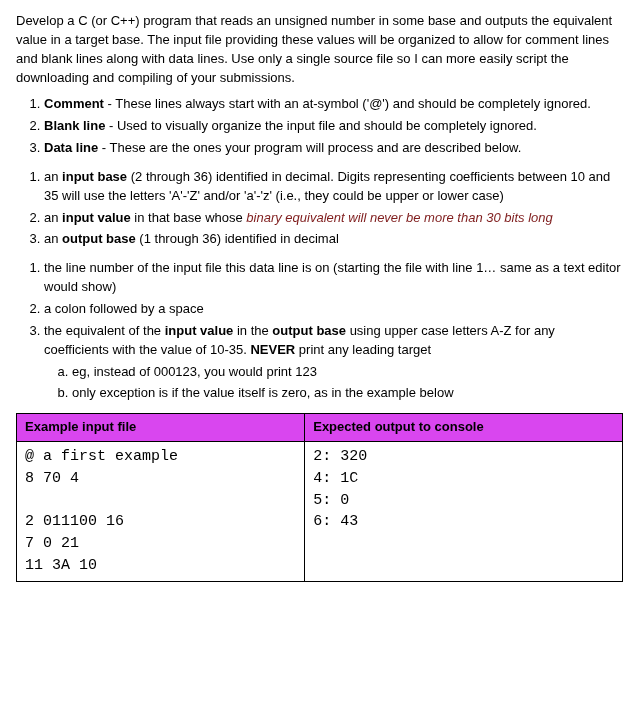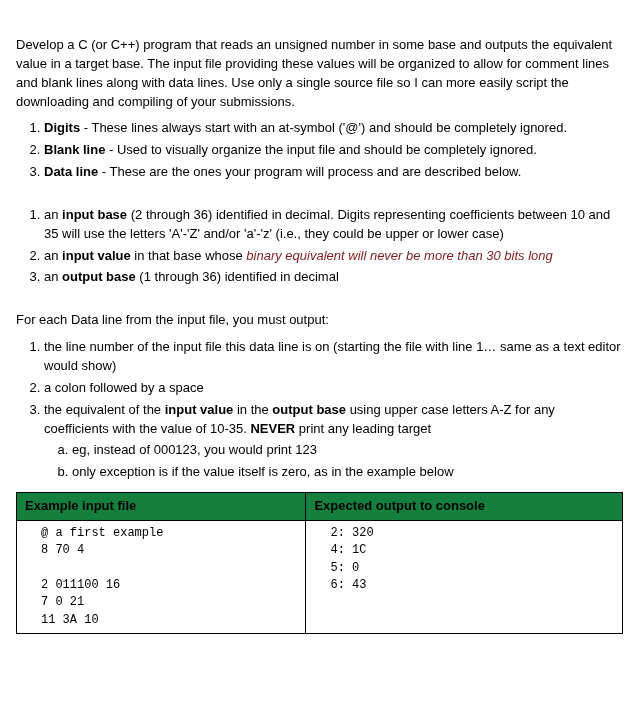--- a/index.html
+++ b/index.html
@@ -29,7 +29,7 @@
     }
     .bold { font-weight: bold; }
     .red-italic { color: #7f1d1d; font-style: italic; }
-    .section { margin-bottom: 10px; margin-top: 24px; }
+    .section { margin-bottom: 10px; }
 
     
     .example-table {

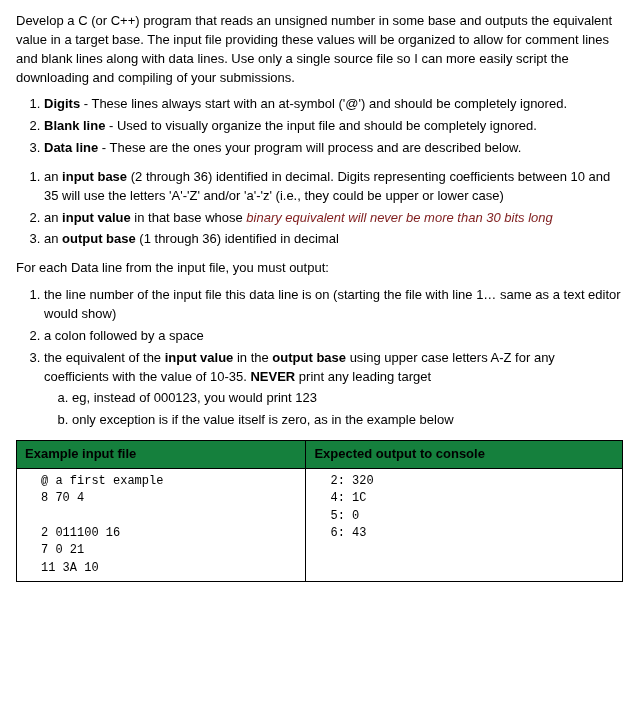--- a/index.html
+++ b/index.html
@@ -65,7 +65,7 @@
     <p>Develop a C (or C++) program that reads an unsigned number in some base and outputs the equivalent value in a target base.  The input file providing these values will be organized to allow for comment lines and blank lines along with data lines.  Use only a single source file so I can more easily script the downloading and compiling of your submissions.</p>
     <ol>
       <li>
-        <span class="bold">Digits</span><span> - These lines always start with an at-symbol ('@') and should be completely ignored.</span>
+        <span class="bold">Comment</span><span> - These lines always start with an at-symbol ('@') and should be completely ignored.</span>
       </li>
       <li>
         <span class="bold">Blank line</span><span> - Used to visually organize the input file and should be completely ignored.</span>

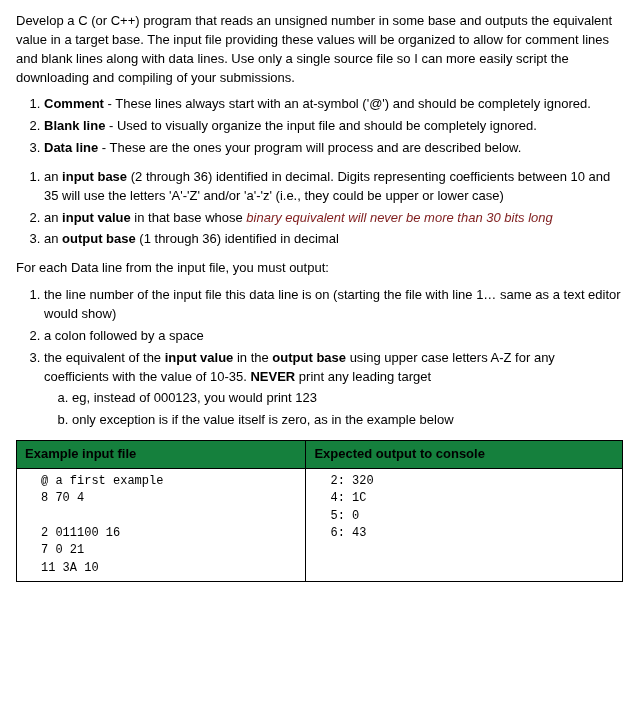--- a/index.html
+++ b/index.html
@@ -91,7 +91,6 @@
   </div>
 
   <div class="section">
-    <p>For each Data line from the input file, you must output:</p>
     <ol>
       <li>
         <span>the line number of the input file this data line is on (starting the file with line 1… same as a text editor would show)</span>

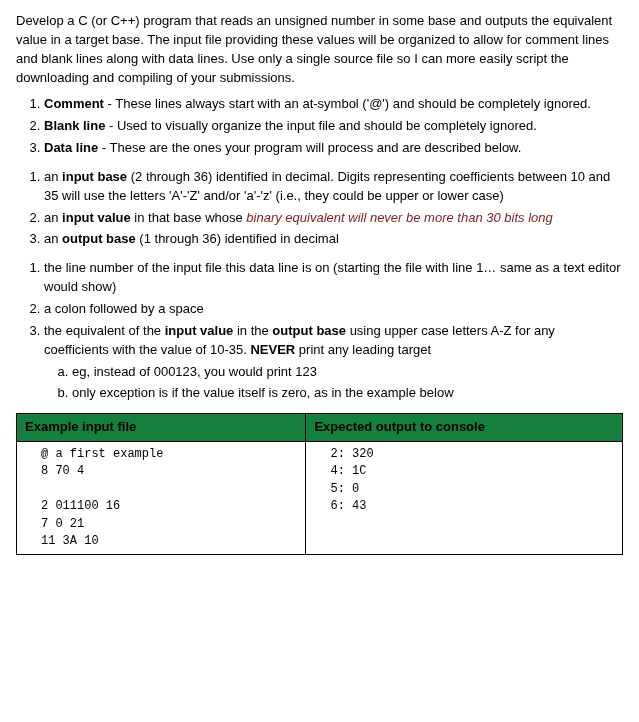--- a/index.html
+++ b/index.html
@@ -43,7 +43,7 @@
       border: 1px solid #000;
       padding: 4px 8px;
       font-weight: bold;
-      background: #15803d;
+      background: #d946ef;
       text-align: left;
       vertical-align: top;
     }

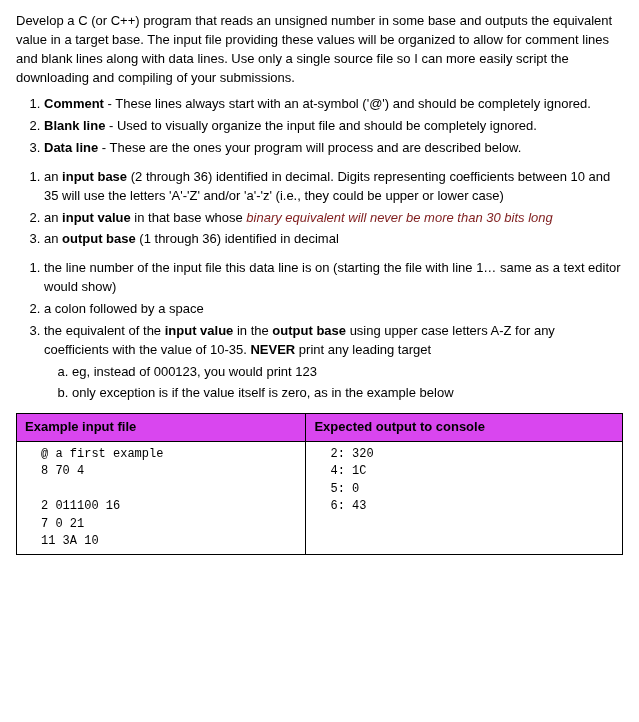--- a/index.html
+++ b/index.html
@@ -49,10 +49,10 @@
     }
     .example-table td {
       border: 1px solid #000;
-      padding: 4px 24px;
+      padding: 4px 8px;
       vertical-align: top;
       font-family: 'Courier New', monospace;
-      font-size: 12px;
+      font-size: 15px;
       white-space: pre;
     }
   </style>

